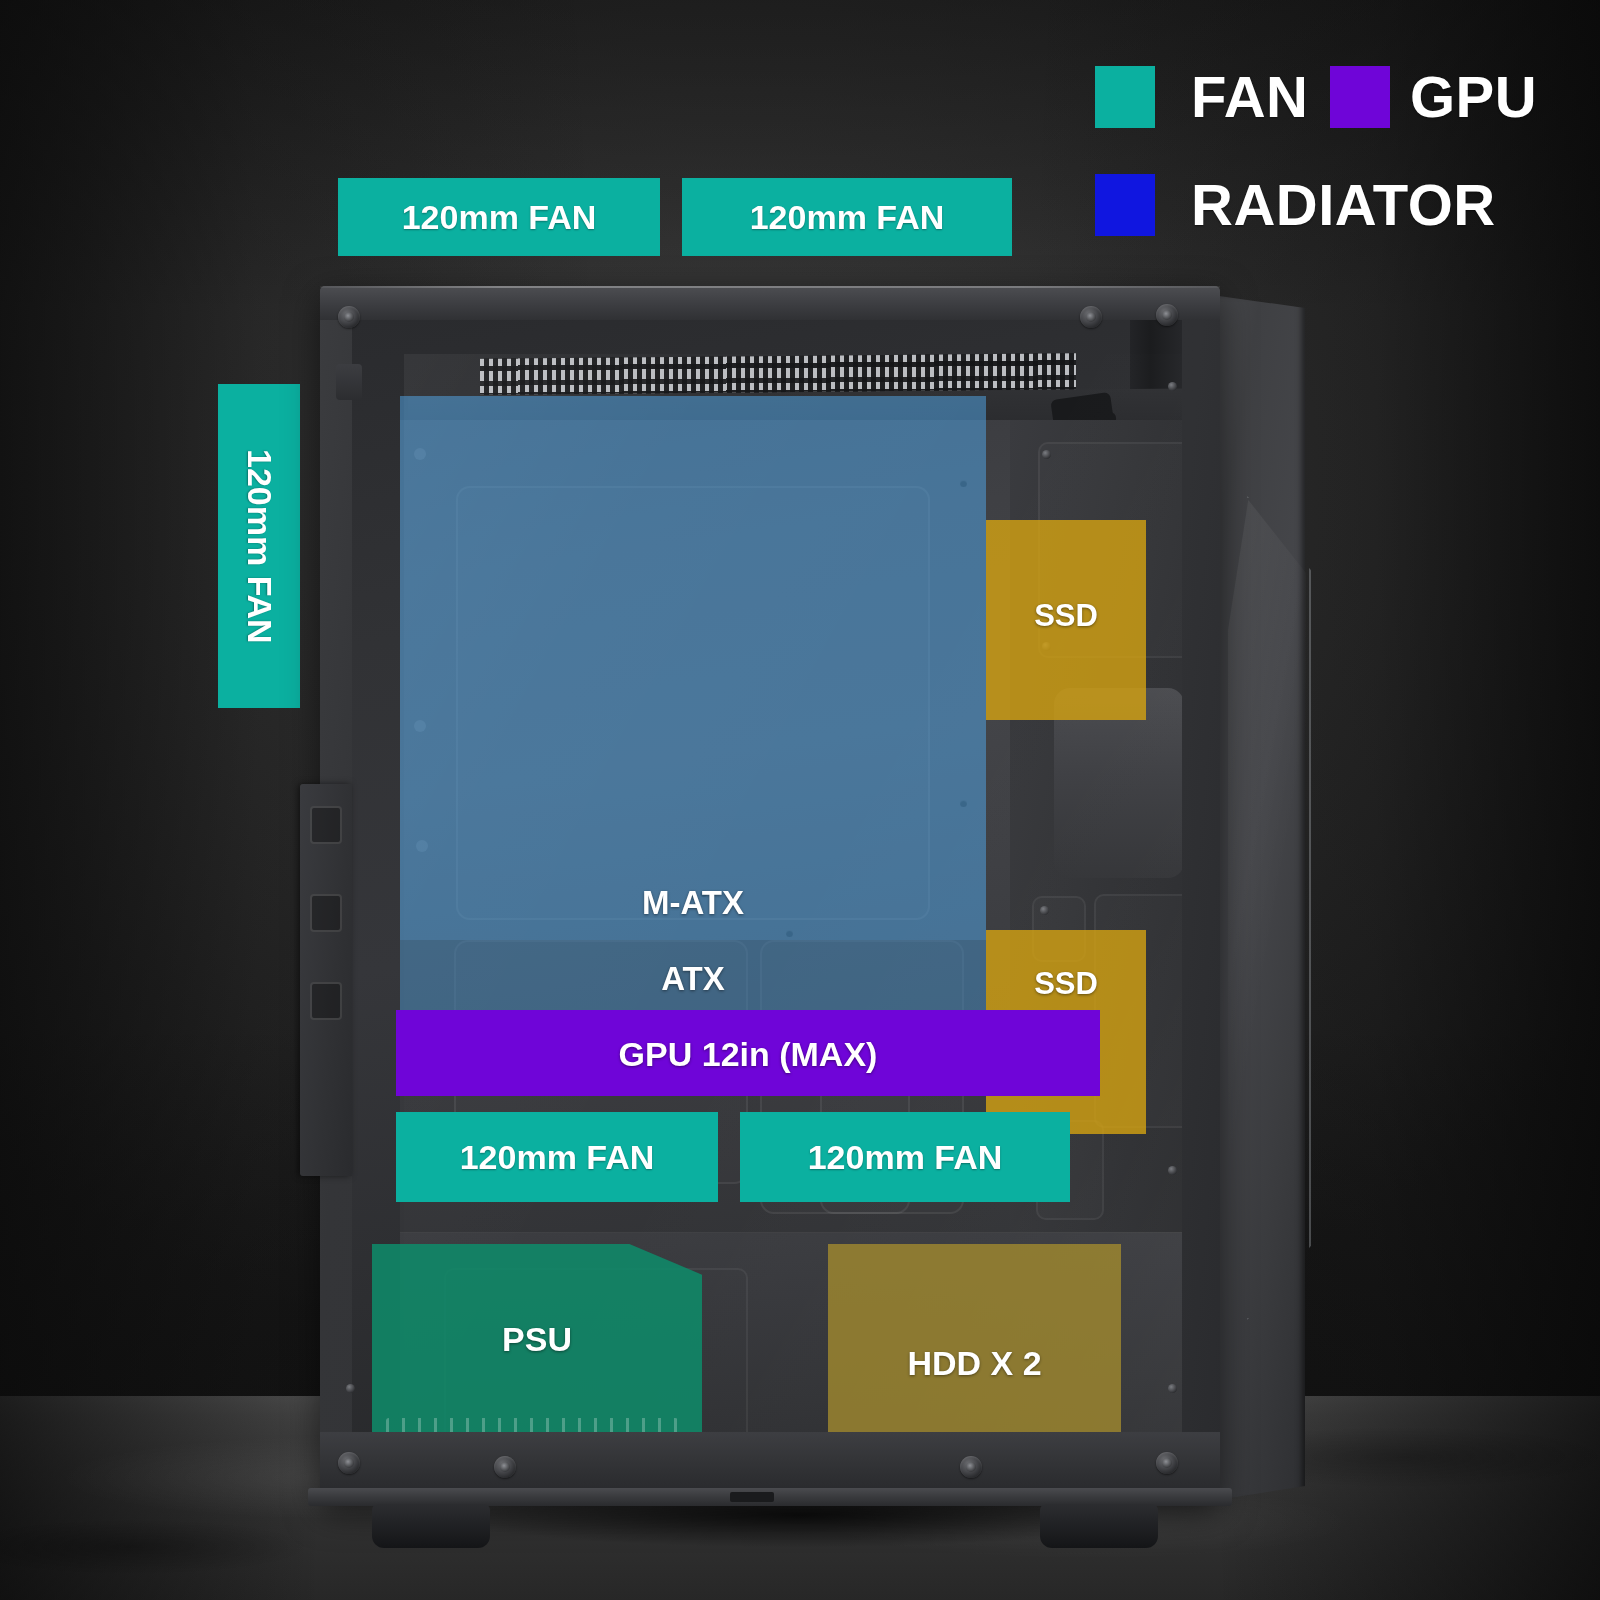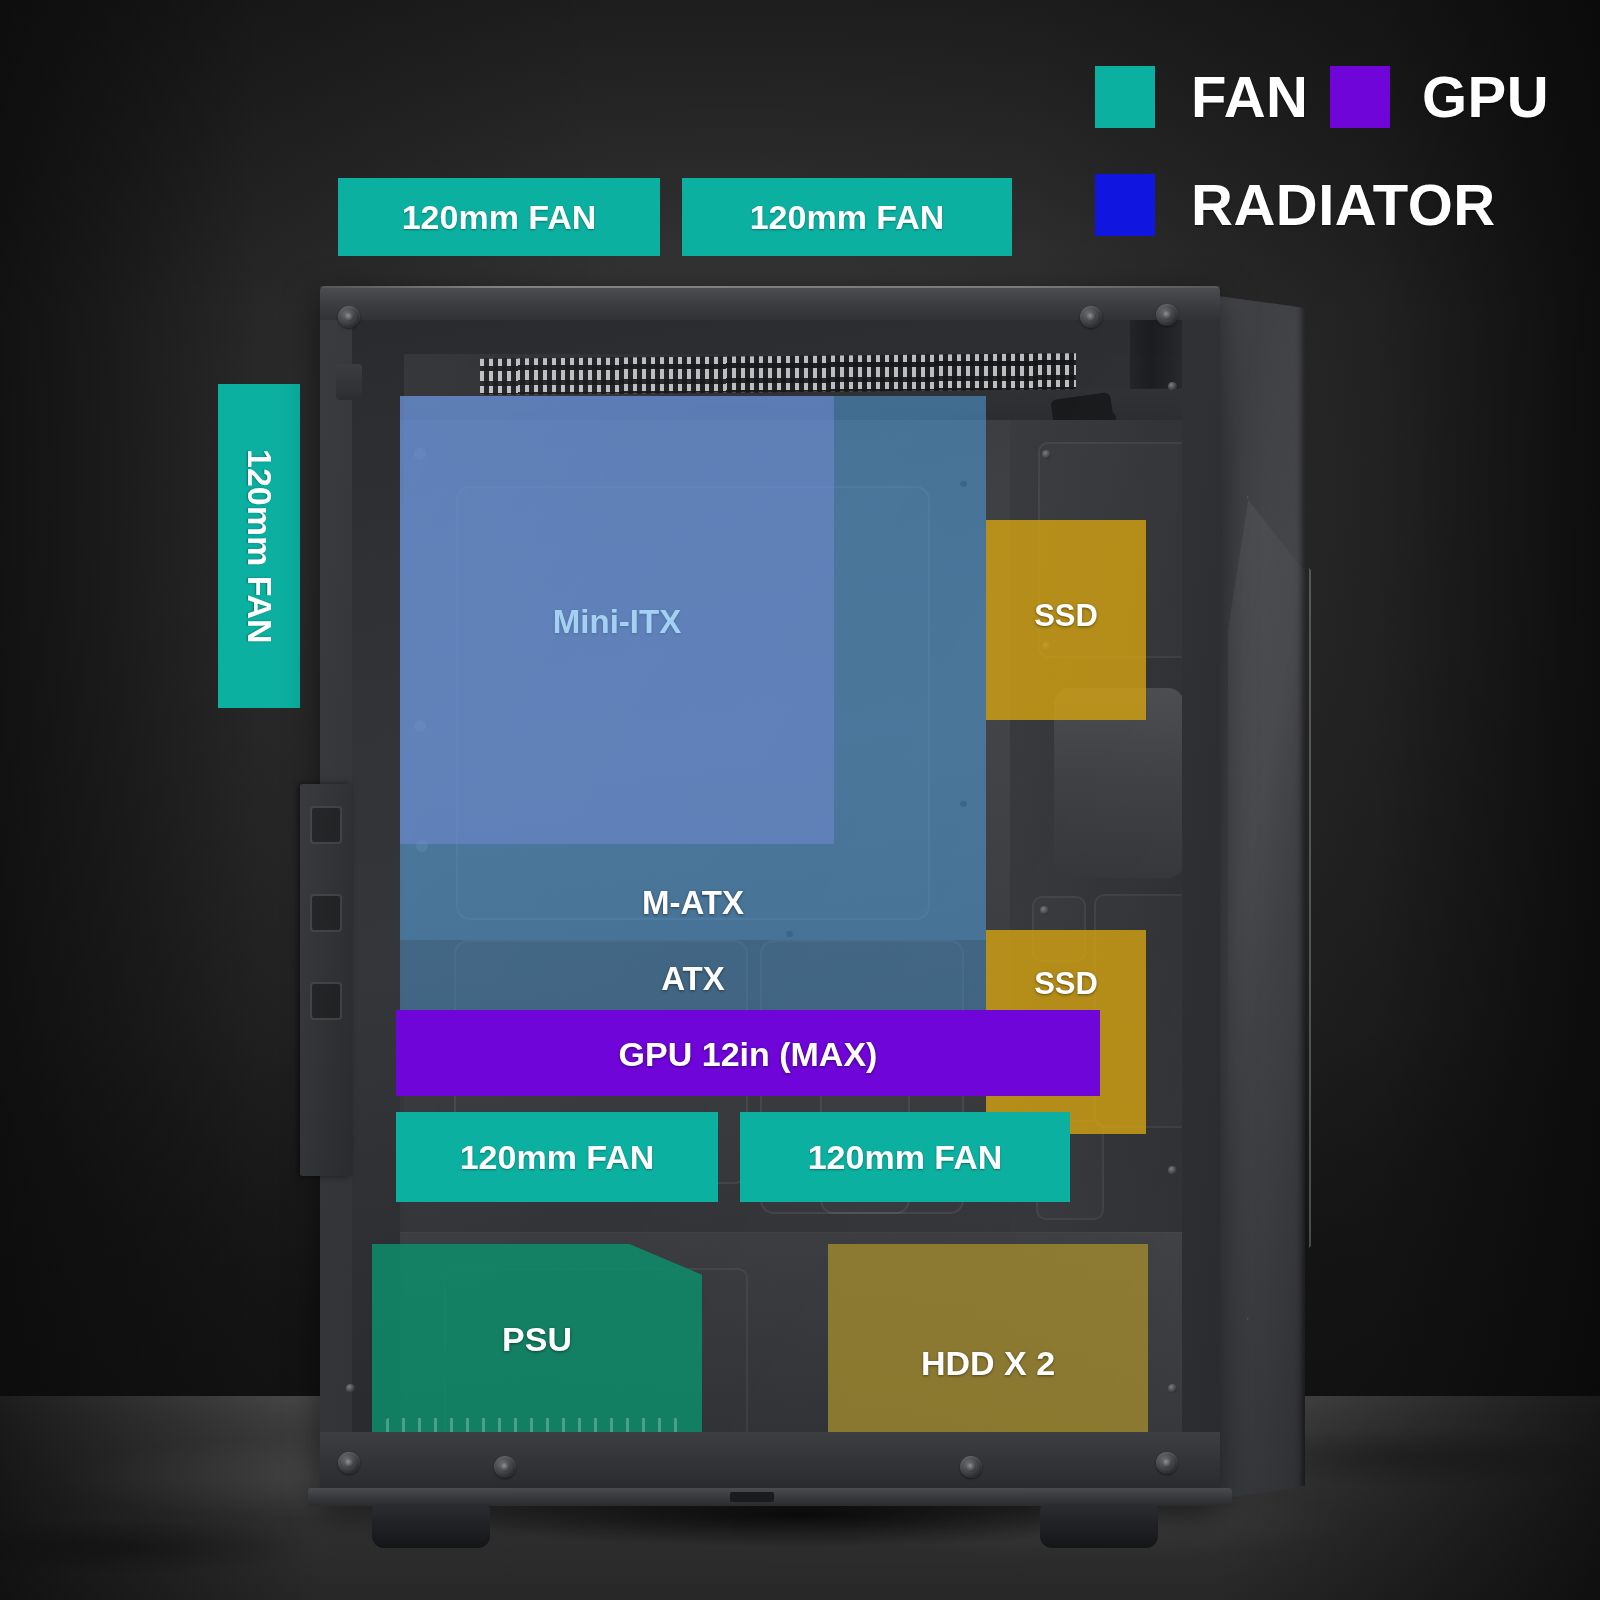--- a/index.html
+++ b/index.html
@@ -245,7 +245,7 @@
 
     <div class="legend-row" style="left:1330px;top:66px;">
       <span class="swatch" style="width:60px;height:62px;background:#6f05d8;"></span>
-      <span class="legend-label" style="font-size:58px;margin-left:32px;">GPU</span>
+      <span class="legend-label" style="font-size:58px;margin-left:20px;">GPU</span>
     </div>
 
     <div class="legend-row" style="left:1095px;top:174px;">

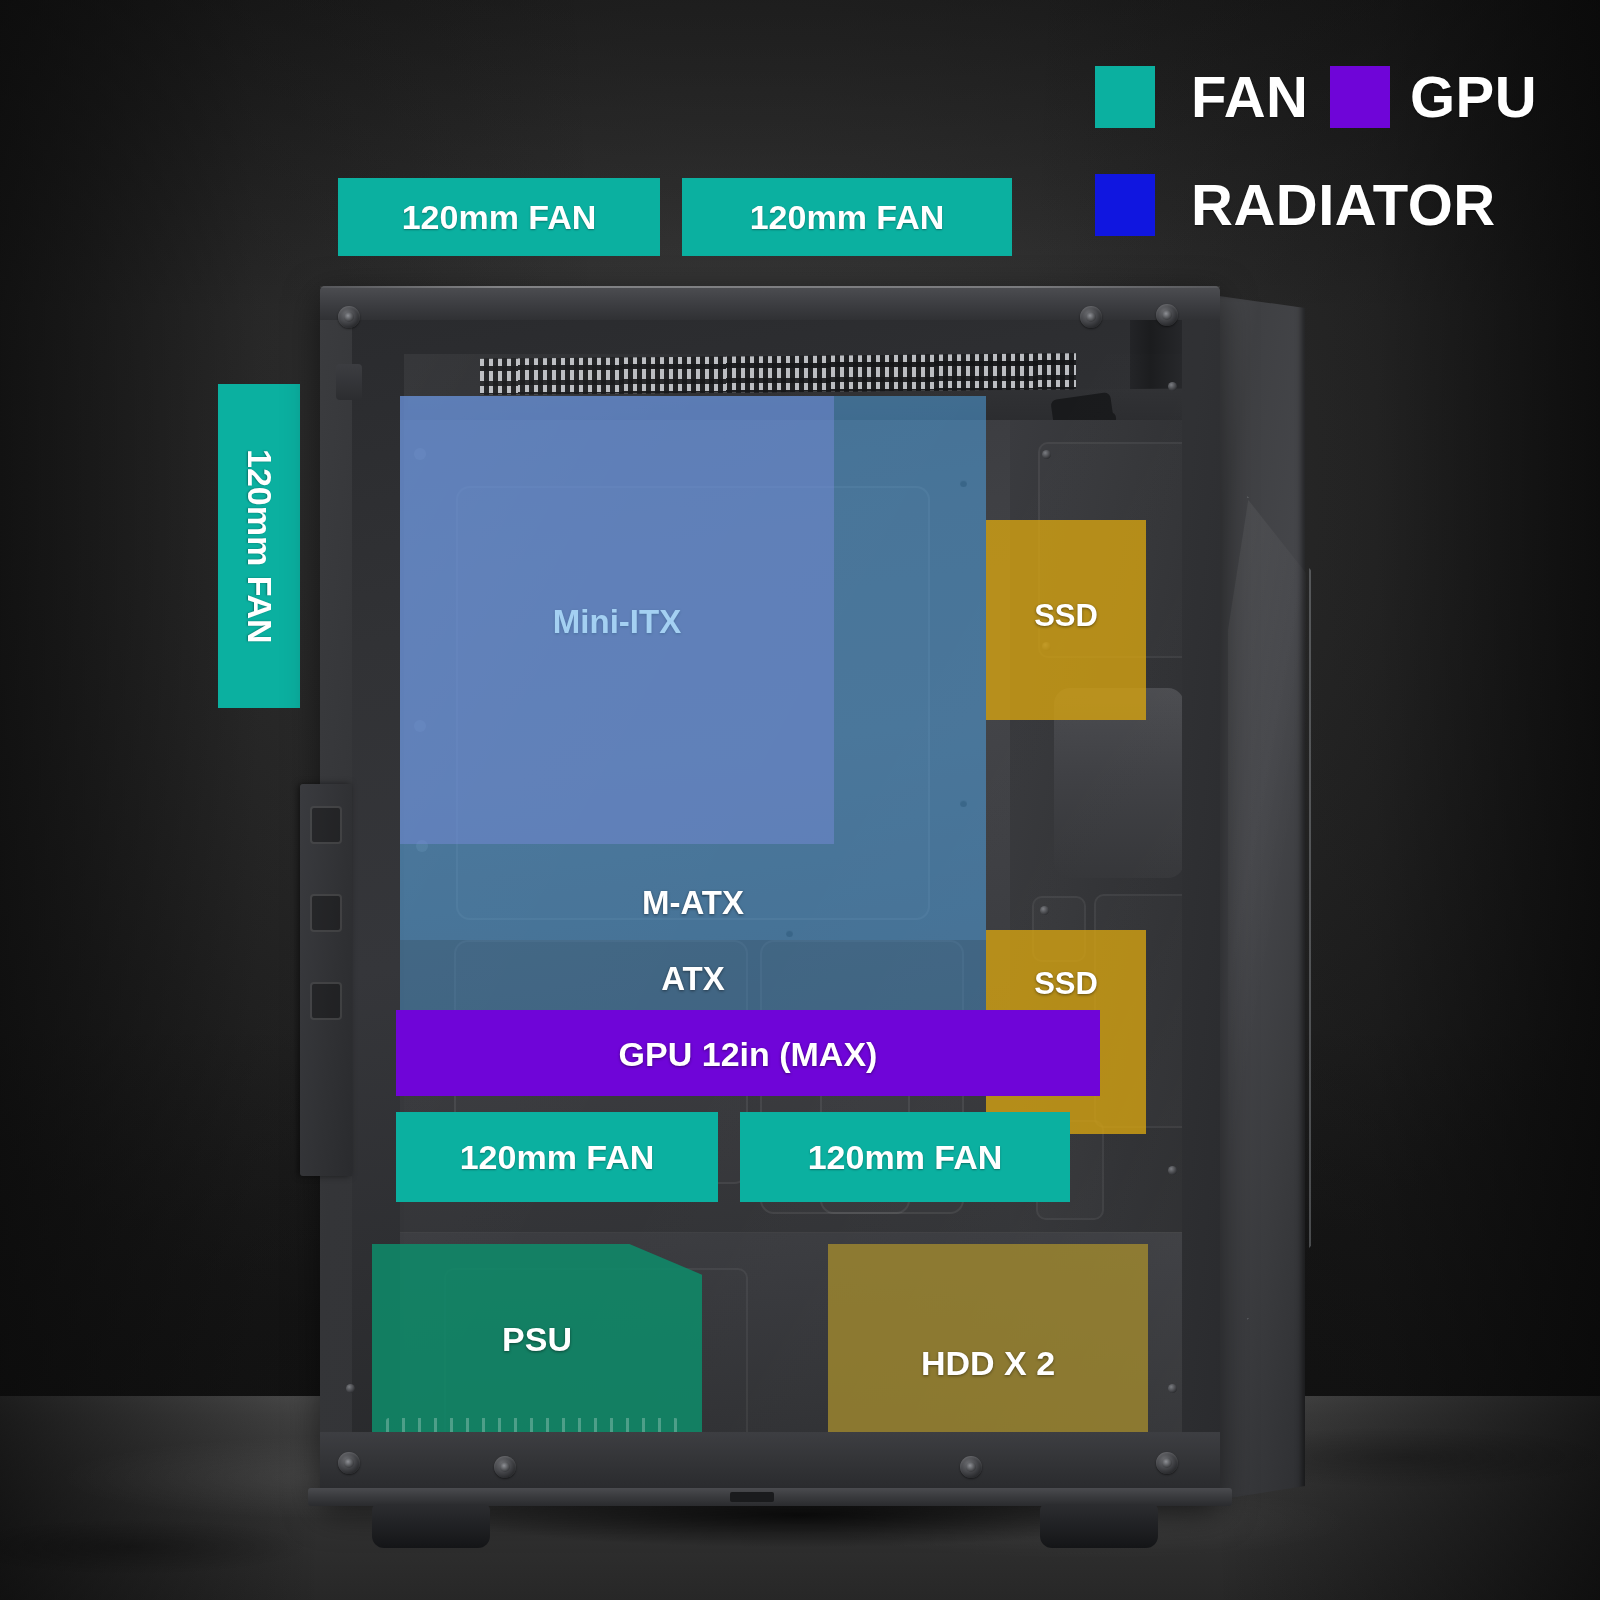--- a/index.html
+++ b/index.html
@@ -328,9 +328,6 @@
       <div class="glass-sheen"></div>
     </div>
 
-    <div class="ov" style="left:100px;top:110px;width:434px;height:448px;background:rgba(160,110,200,.50);">
-      <div class="ov-label" style="top:207px;font-size:33px;">Mini-ITX</div>
-    </div>
 
     <div class="ov" style="left:100px;top:654px;width:586px;height:76px;background:rgba(70,135,185,.55);">
       <div class="ov-label" style="top:20px;font-size:33px;">ATX</div>

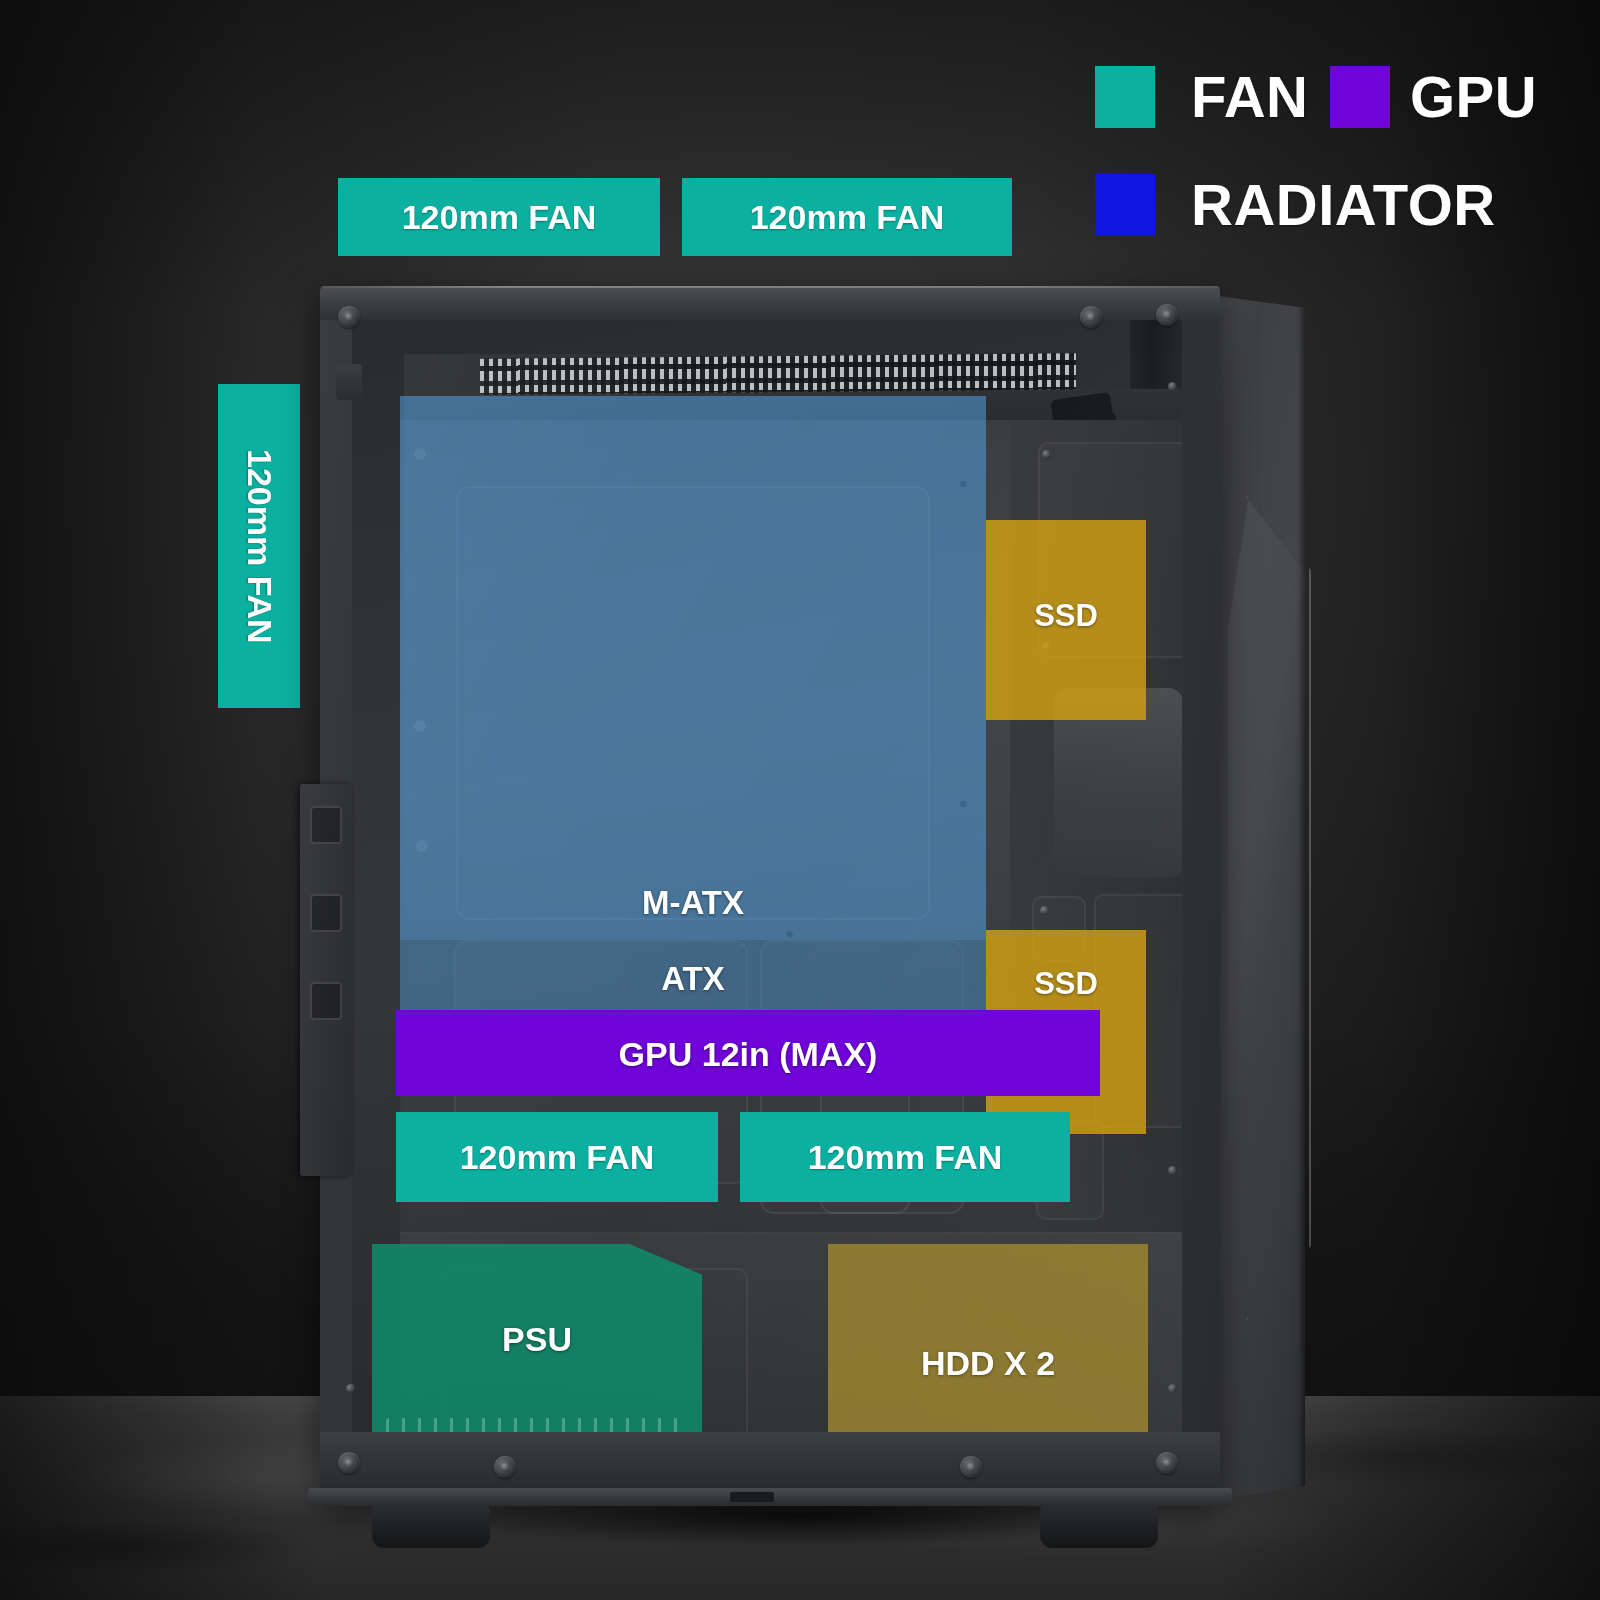--- a/index.html
+++ b/index.html
@@ -362,7 +362,7 @@
       <div class="psu-fins"></div>
     </div>
 
-    <div class="ov" style="left:528px;top:958px;width:320px;height:236px;background:rgba(164,140,46,.78);">
+    <div class="ov" style="left:528px;top:958px;width:293px;height:236px;background:rgba(164,140,46,.78);">
       <div class="ov-label" style="top:100px;font-size:34px;">HDD X 2</div>
     </div>
 

